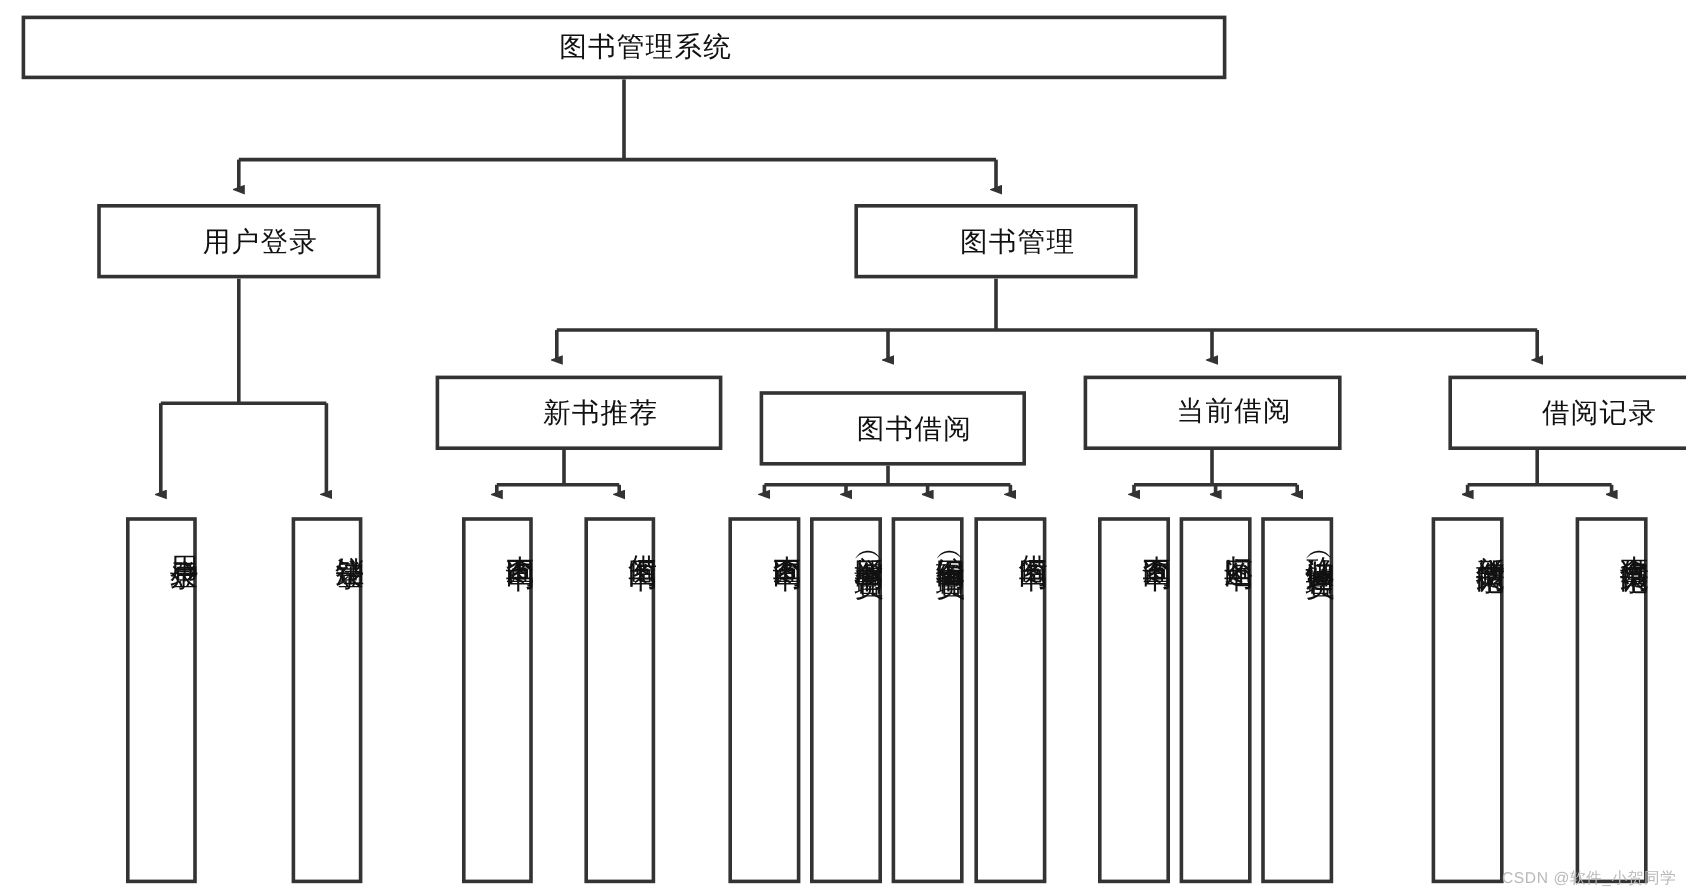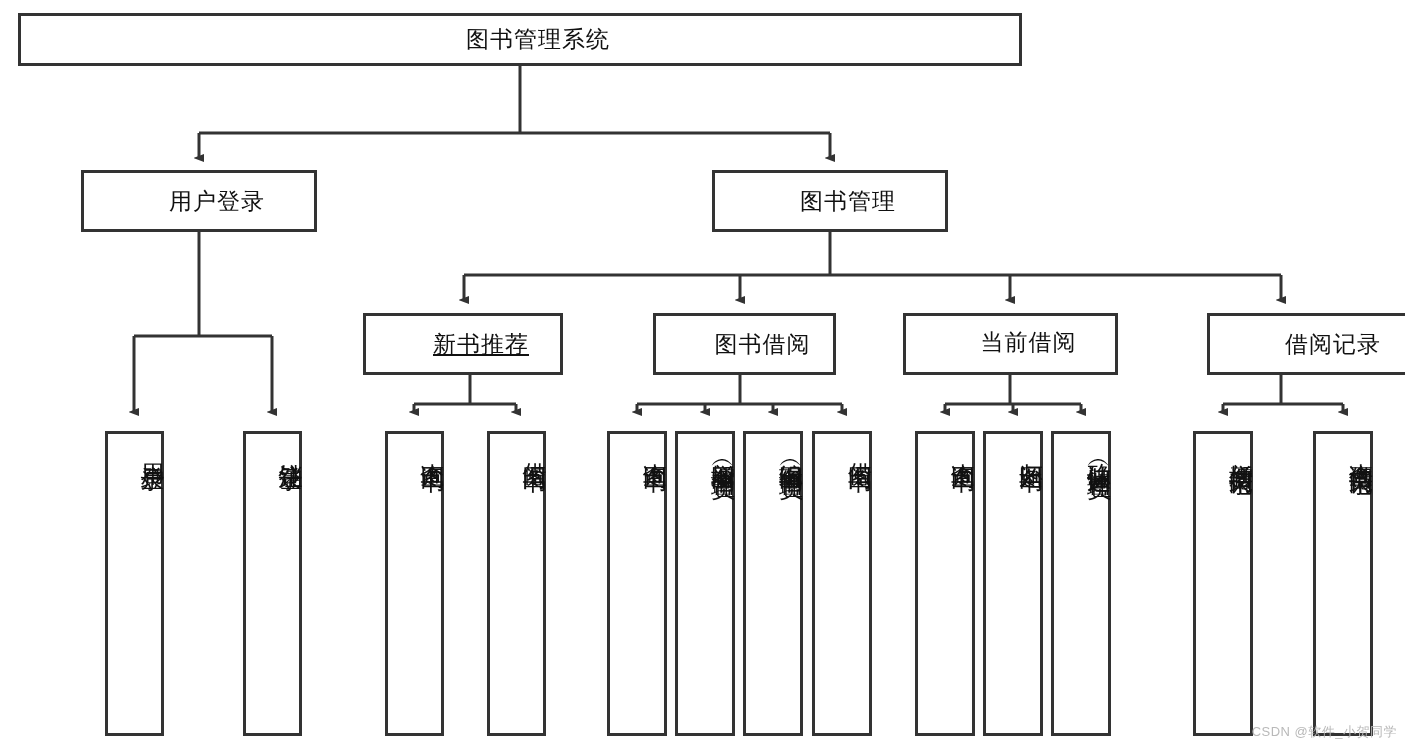--- a/index.html
+++ b/index.html
@@ -117,7 +117,7 @@
     <span class="label">图书管理</span>
   </div>
 
-  <div class="node" style="left:363px;top:313px;width:200px;height:62px;text-decoration:underline;">
+  <div class="node" style="left:363px;top:313px;width:239px;height:62px;">
     <span class="label">新书推荐</span>
   </div>
   <div class="node" style="left:633px;top:313px;width:183px;height:62px;margin-left:20px;">

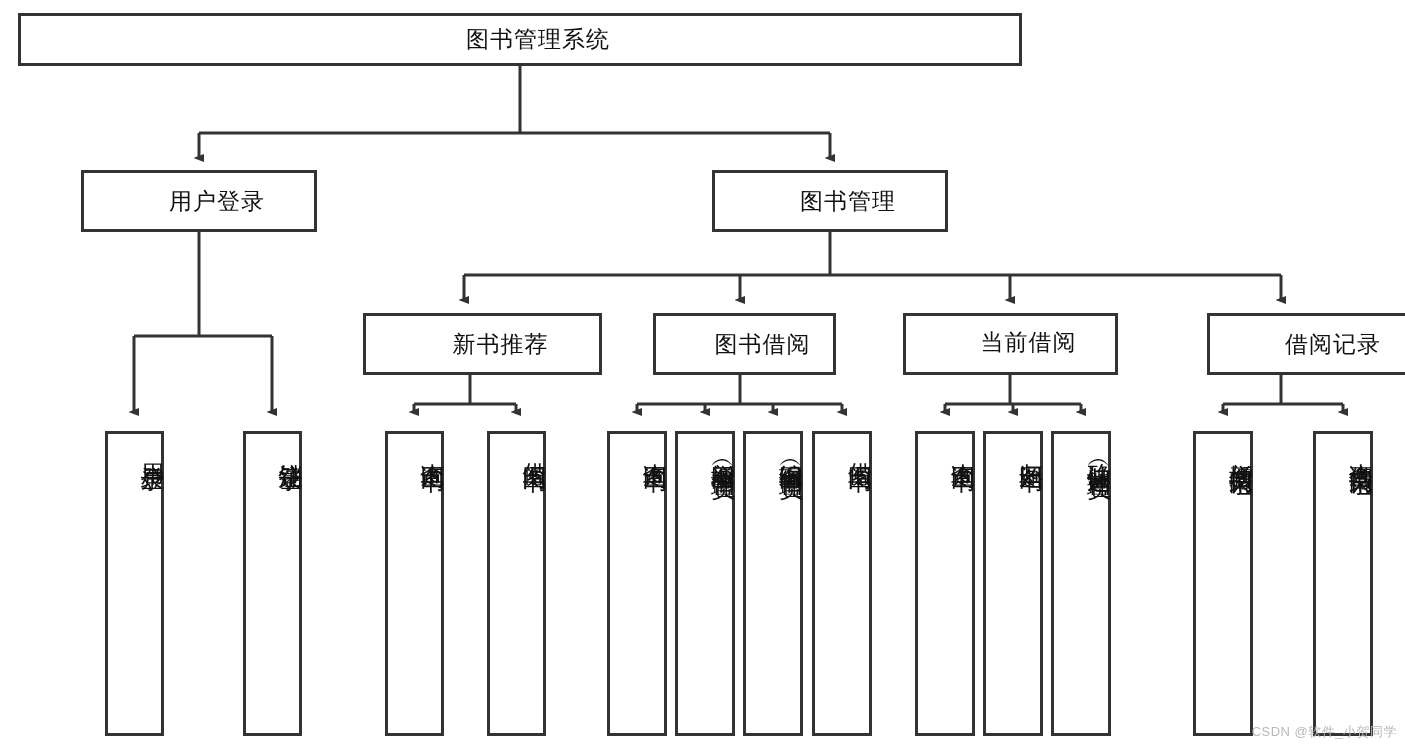--- a/index.html
+++ b/index.html
@@ -120,7 +120,7 @@
   <div class="node" style="left:363px;top:313px;width:239px;height:62px;">
     <span class="label">新书推荐</span>
   </div>
-  <div class="node" style="left:633px;top:313px;width:183px;height:62px;margin-left:20px;">
+  <div class="node" style="left:633px;top:326px;width:222px;height:62px;">
     <span class="label">图书借阅</span>
   </div>
   <div class="node" style="left:903px;top:313px;width:215px;height:62px;font-family:Liberation Mono, monospace;">

